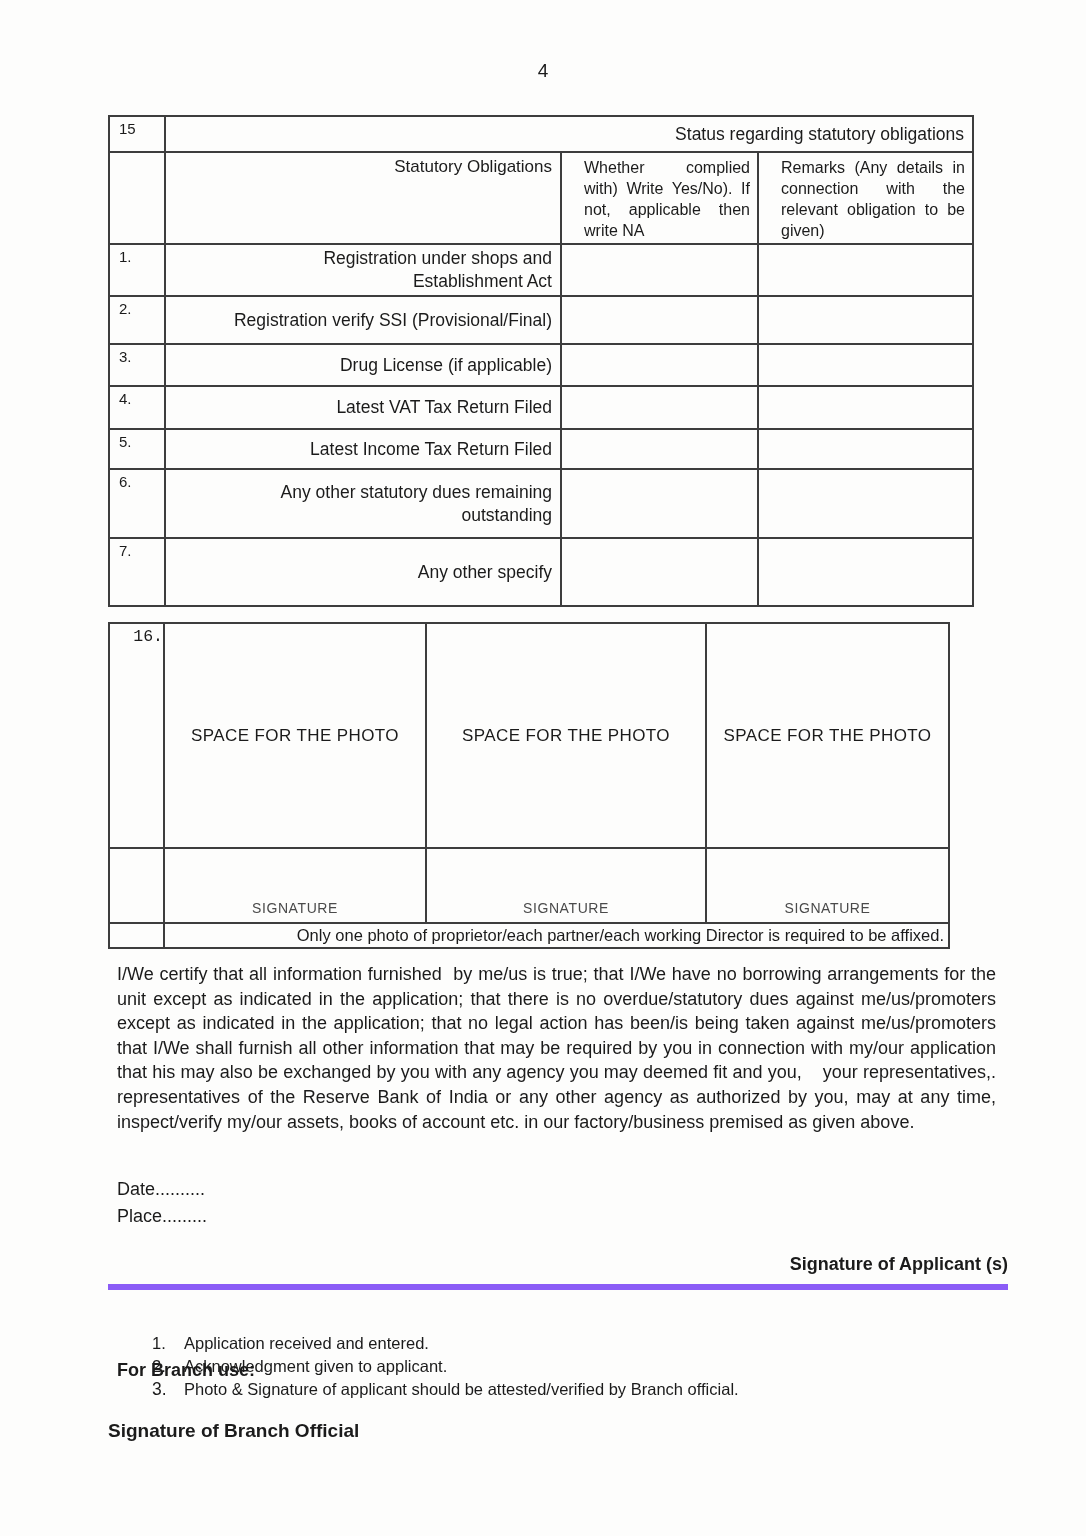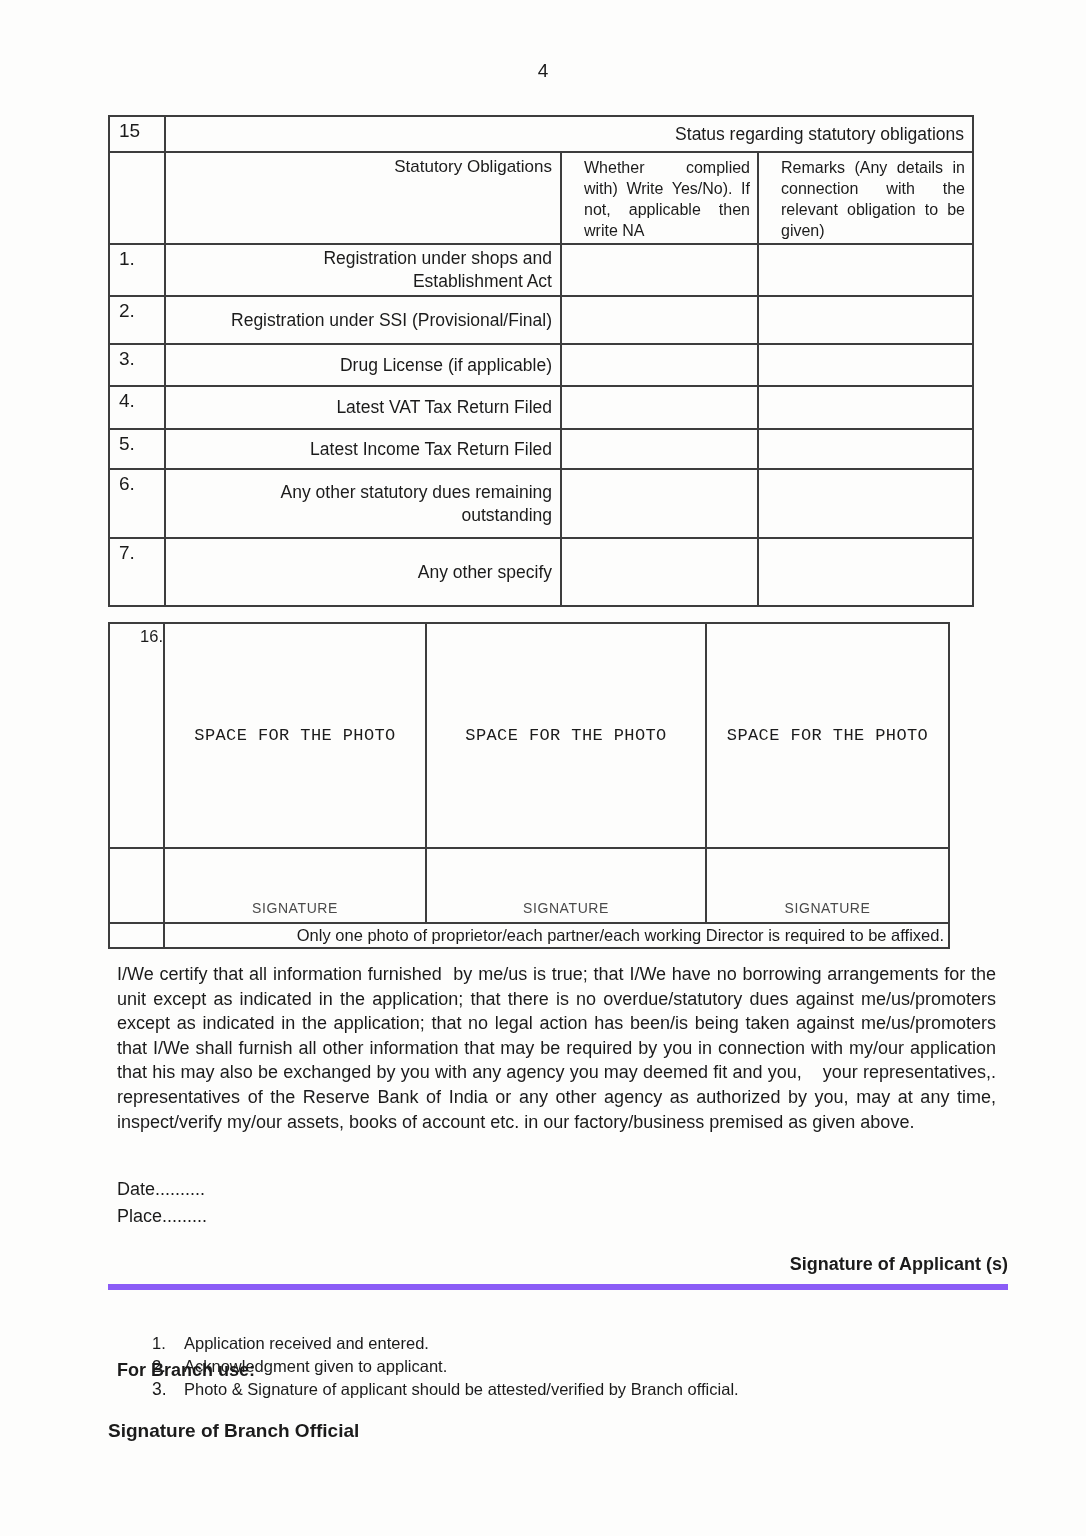--- a/index.html
+++ b/index.html
@@ -24,7 +24,7 @@
   .obl-table { position:absolute; top:115px; left:108px; width:864px; }
   .obl-table td.num {
     vertical-align:top; text-align:left;
-    padding:3px 0 0 9px; font-size:19px;
+    padding:3px 0 0 9px; font-size:15px;
   }
   .obl-table td.label {
     vertical-align:middle; padding:2px 8px 2px 10px;

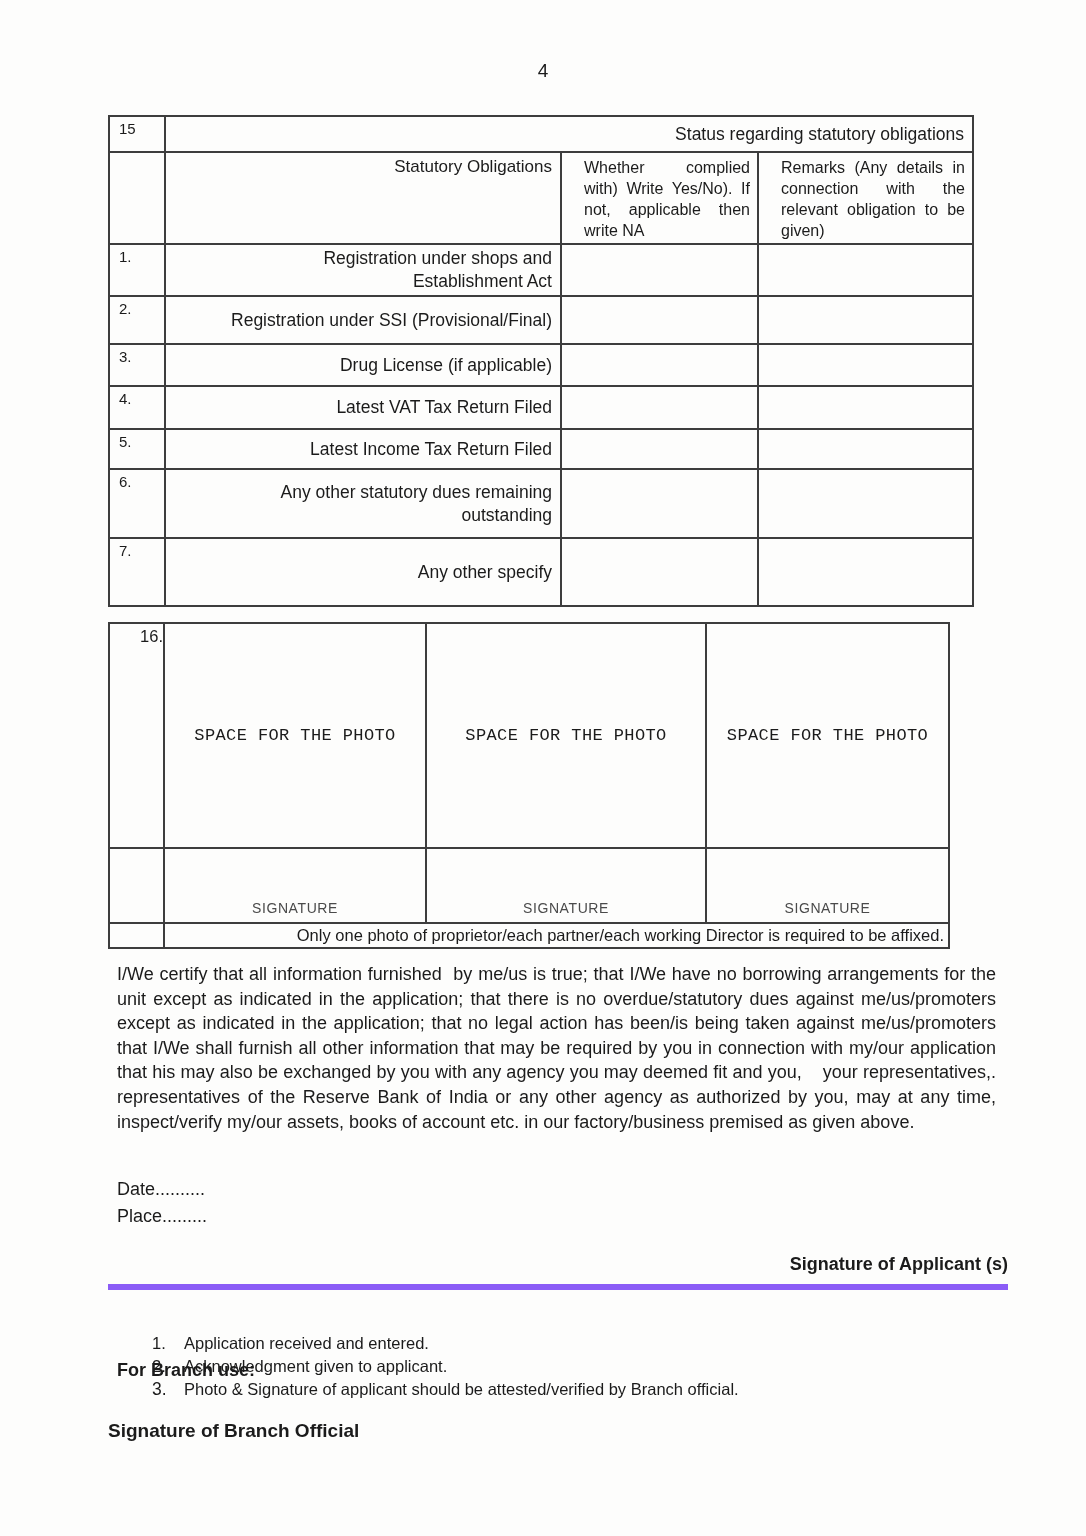--- a/index.html
+++ b/index.html
@@ -123,7 +123,7 @@
     </tr>
     <tr style="height:48px">
       <td class="num">2.</td>
-      <td class="label">Registration under SSI (Provisional/Final)</td>
+      <td class="label">Registration verify SSI (Provisional/Final)</td>
       <td class="blank"></td>
       <td class="blank"></td>
     </tr>

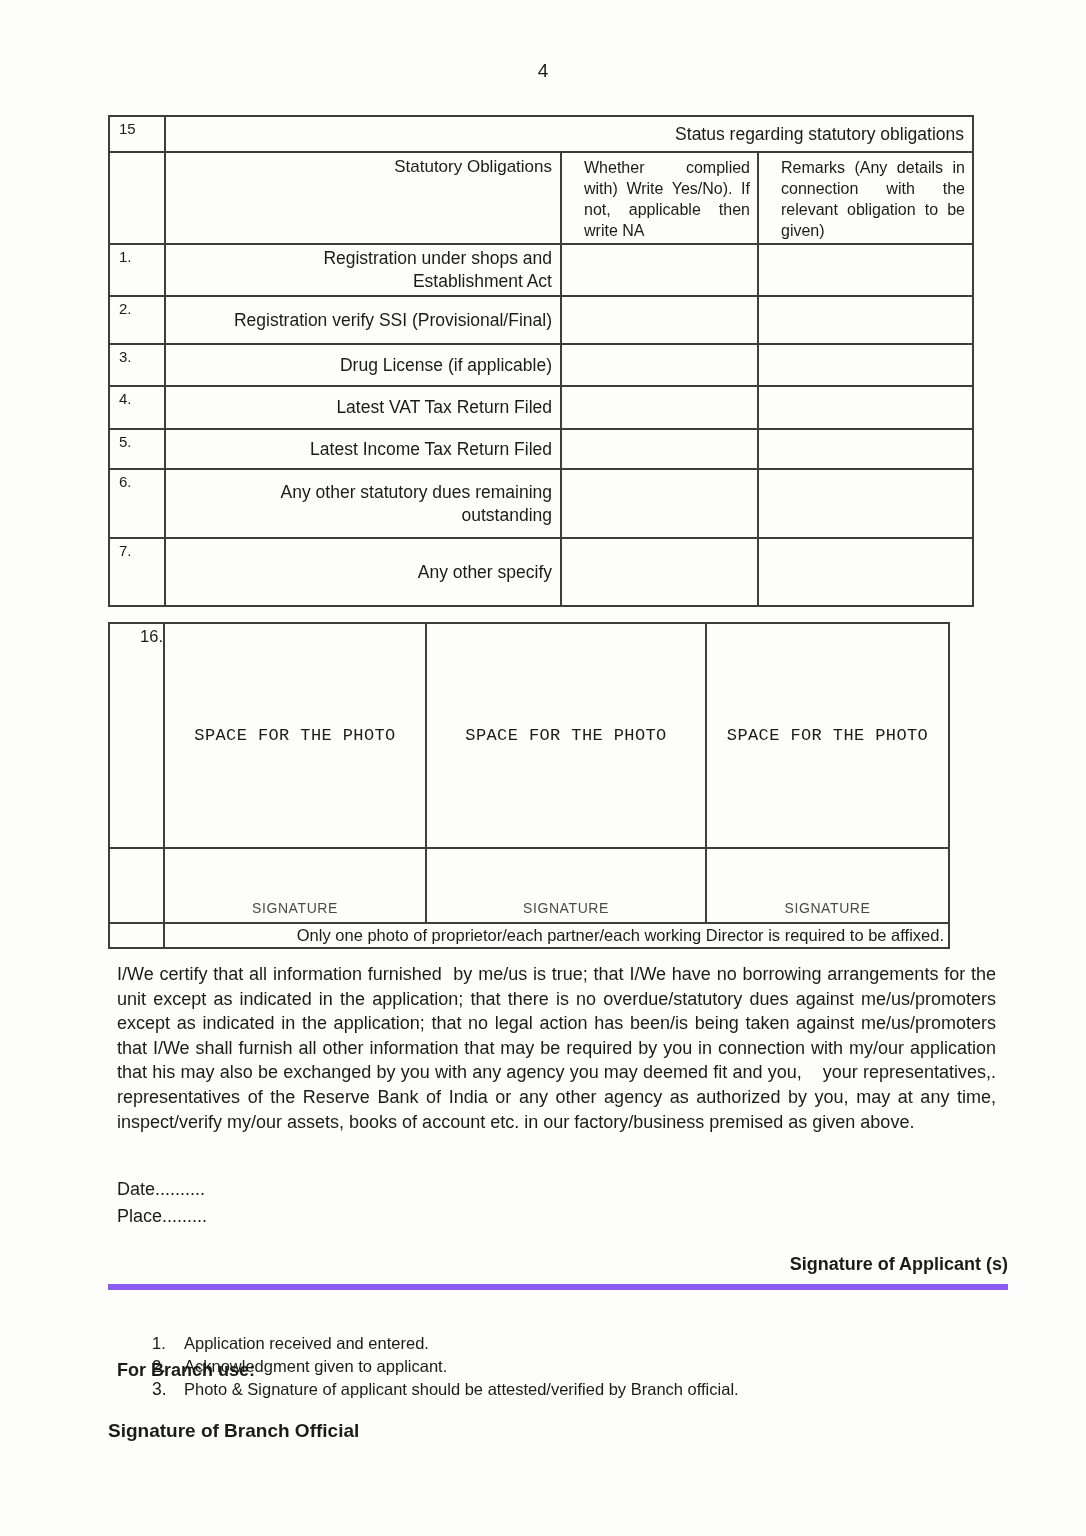--- a/index.html
+++ b/index.html
@@ -40,7 +40,7 @@
 
   
   .photo-table { position:absolute; top:622px; left:108px; width:840px; }
-  .photo-table td.num { vertical-align:top; padding:3px 0 0 8px; font-size:16.5px; }
+  .photo-table td.num { vertical-align:top; padding:3px 0 0 8px; font-size:16.5px;font-family:Liberation Mono, monospace; }
   .photo-table td.photo-cell {
     vertical-align:middle; text-align:center;
     font-size:17px; letter-spacing:0.4px;font-family:Liberation Mono, monospace;

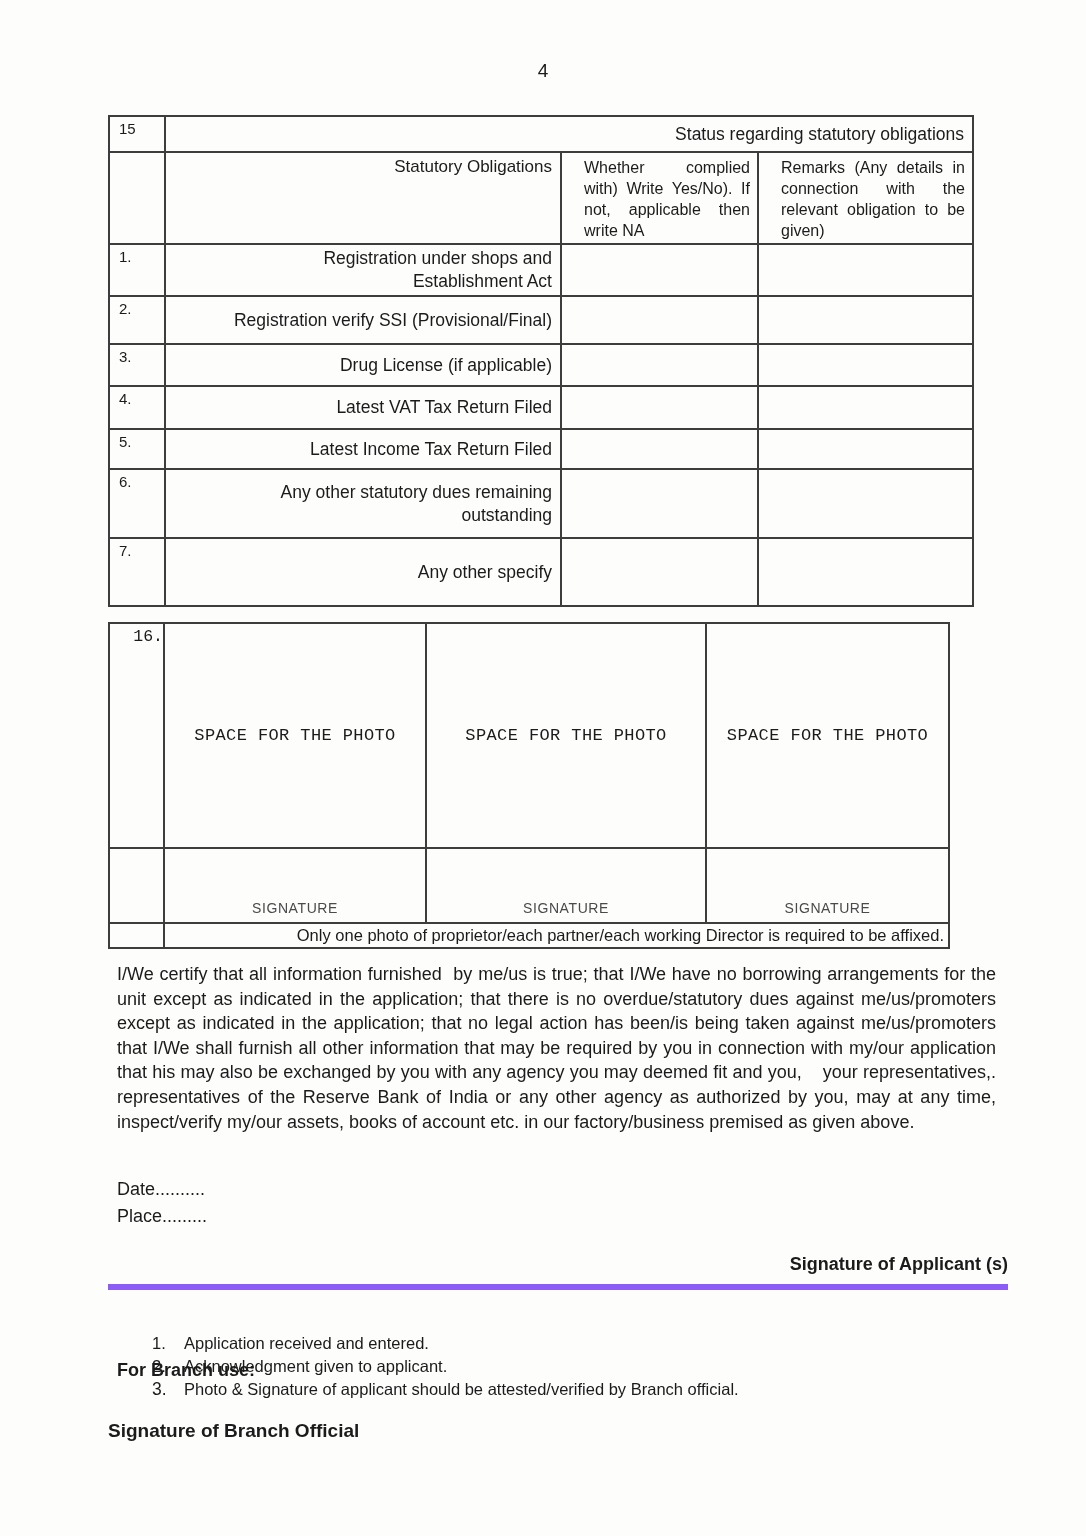--- a/index.html
+++ b/index.html
@@ -43,7 +43,7 @@
   .photo-table td.num { vertical-align:top; padding:3px 0 0 8px; font-size:16.5px;font-family:Liberation Mono, monospace; }
   .photo-table td.photo-cell {
     vertical-align:middle; text-align:center;
-    font-size:17px; letter-spacing:0.4px;font-family:Liberation Mono, monospace;
+    font-size:17px; letter-spacing:0.4px;
   }
   .photo-table td.sig-cell {
     vertical-align:bottom; text-align:center;

